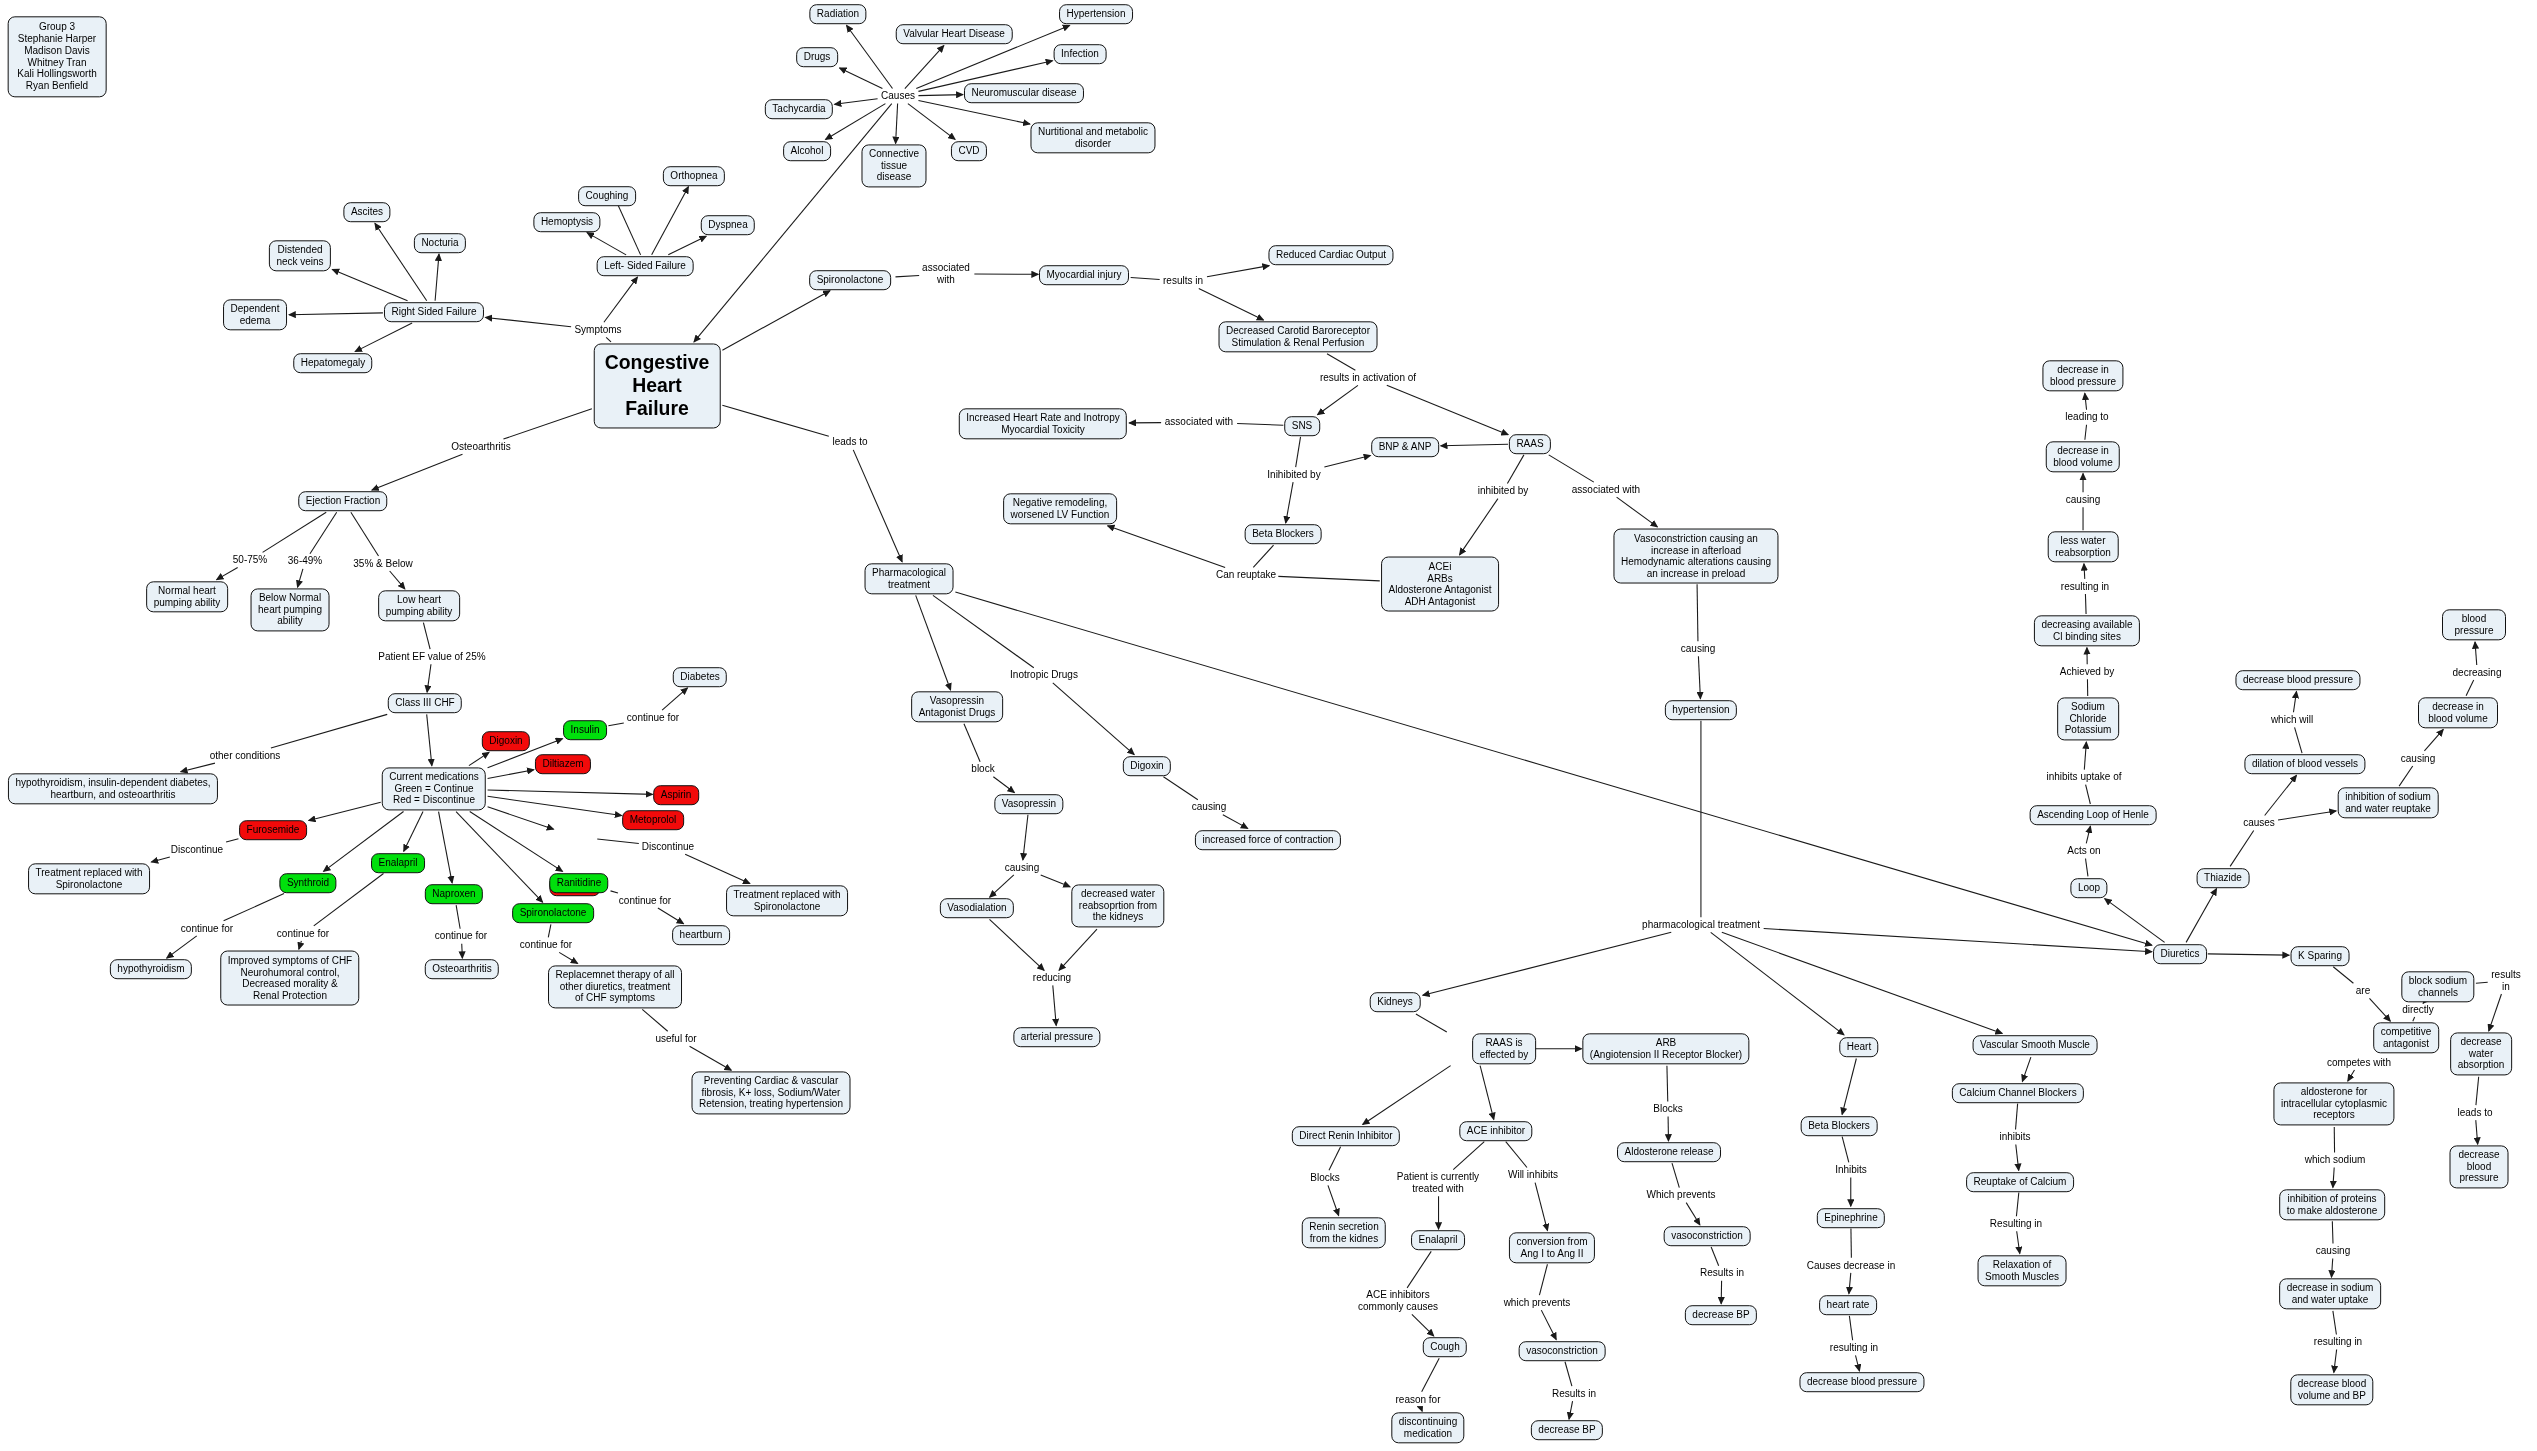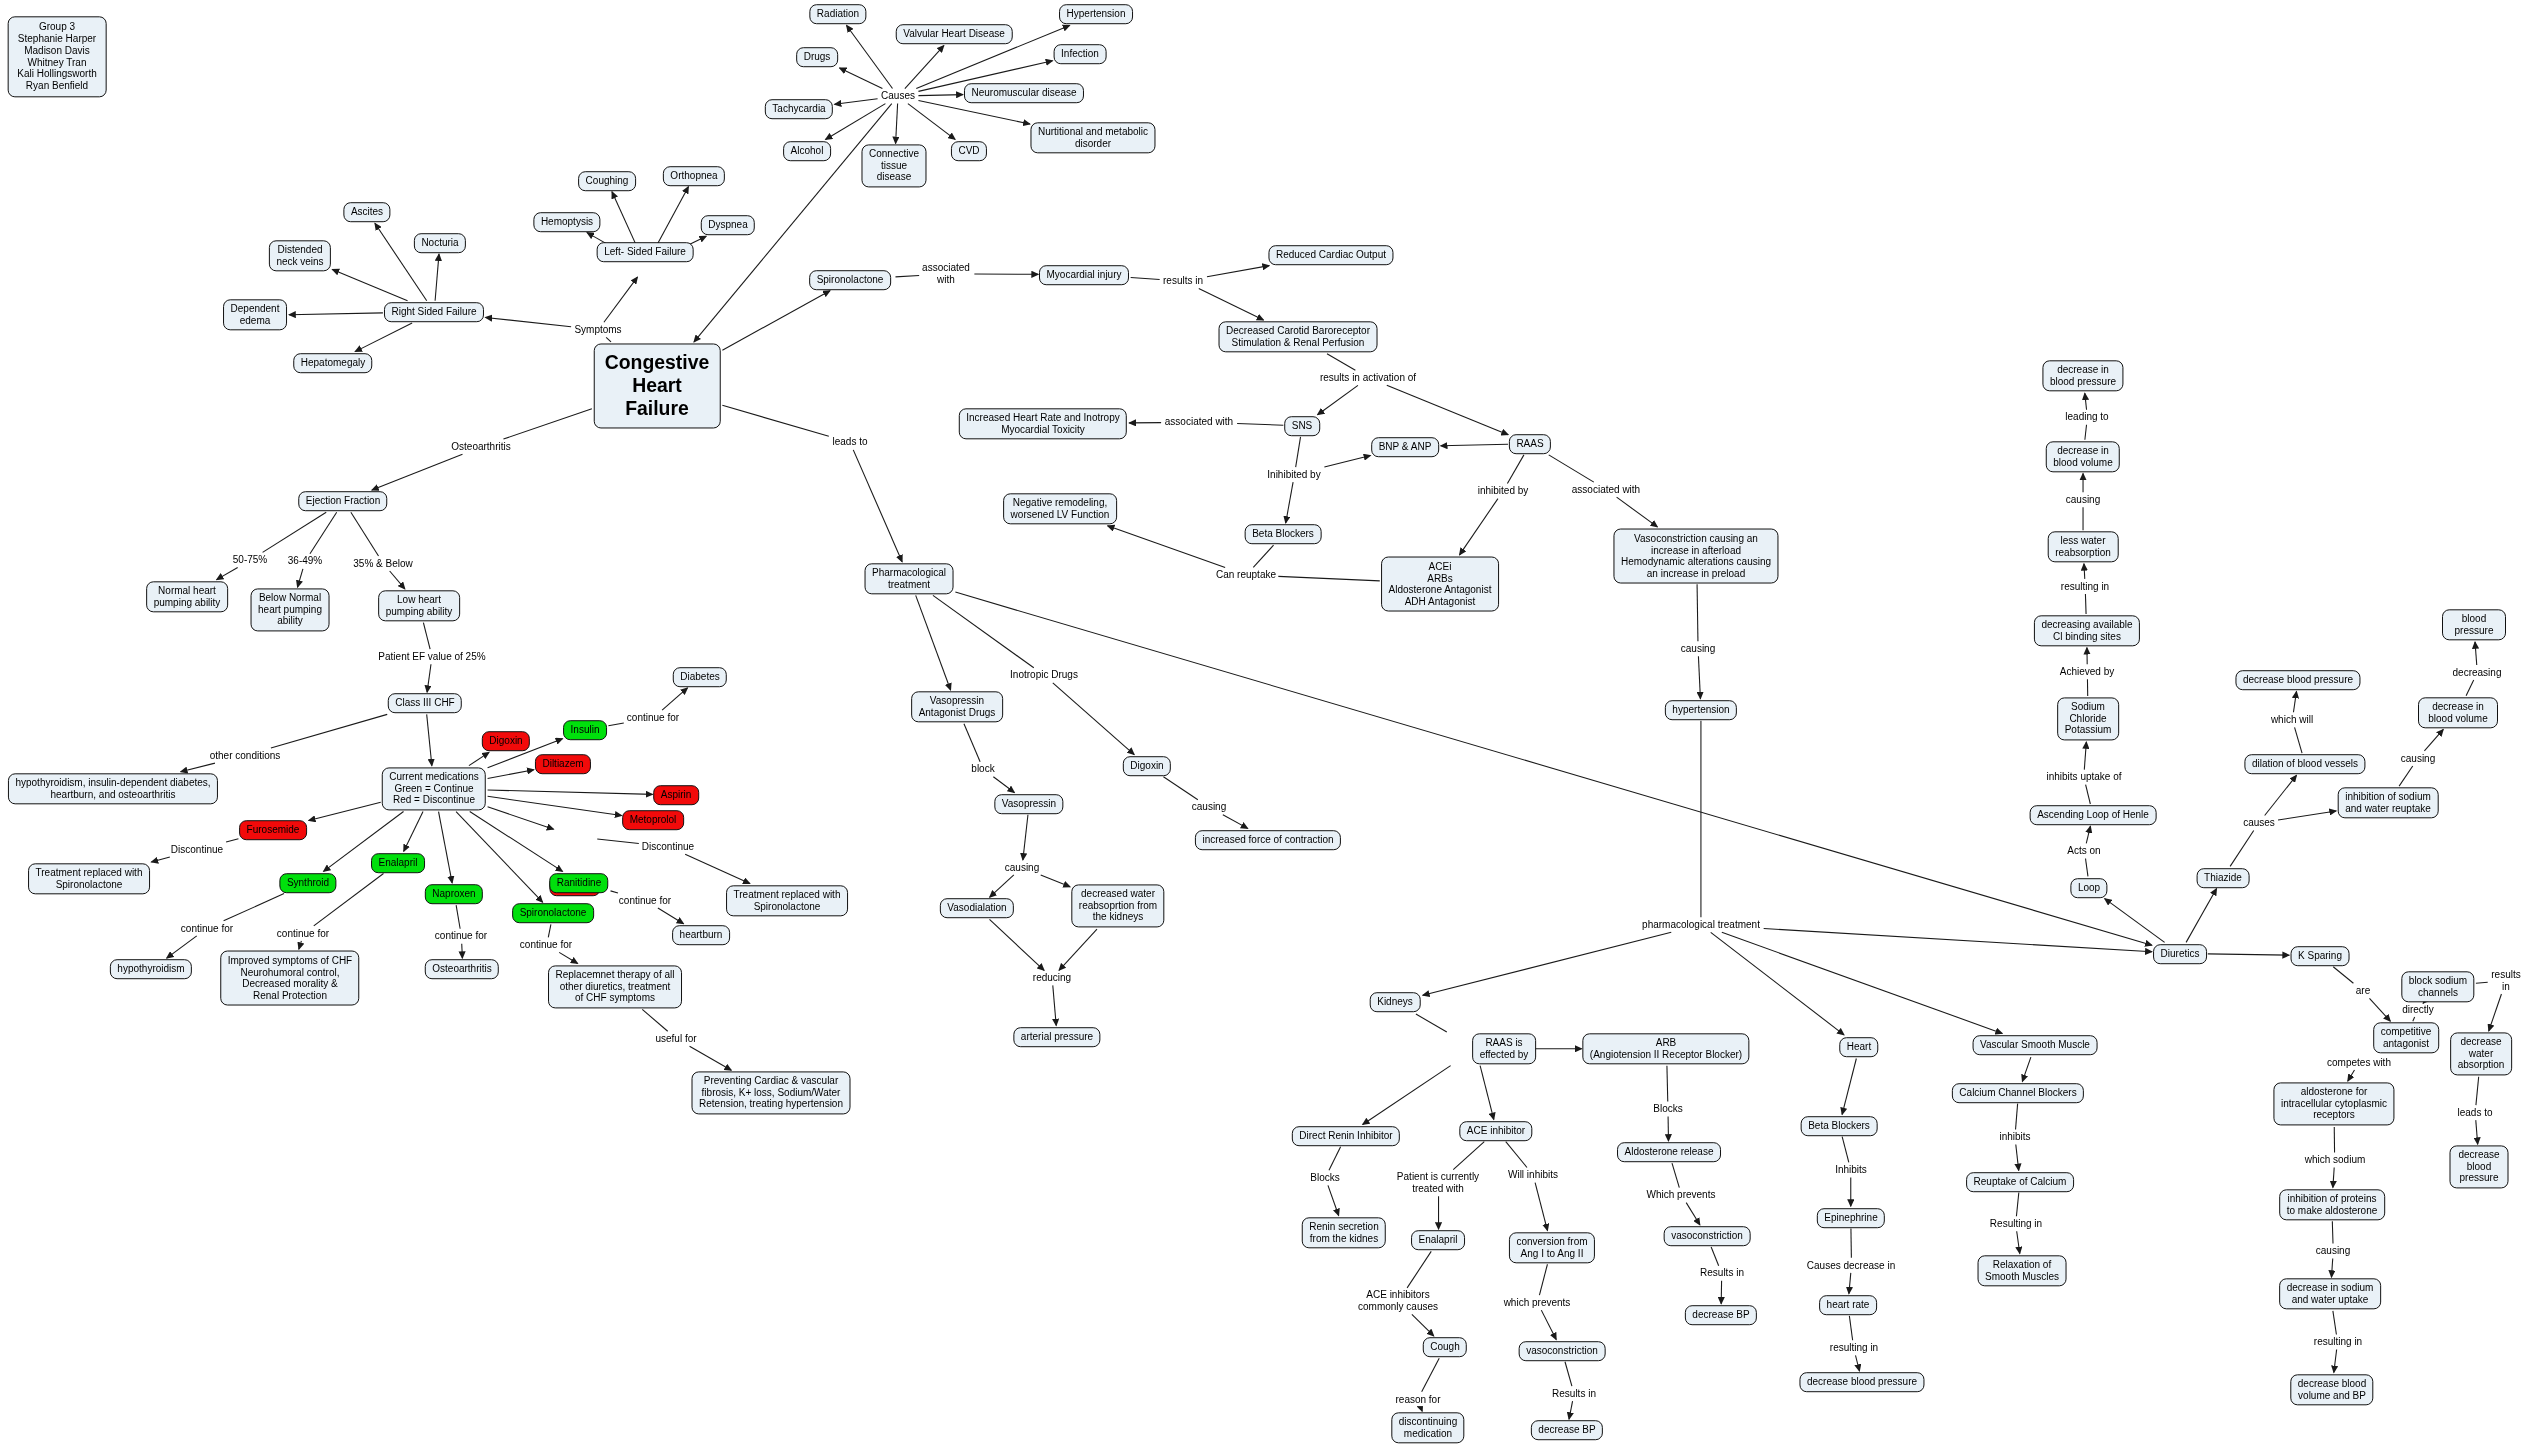--- a/index.html
+++ b/index.html
@@ -250,7 +250,7 @@
 edema</div>
     <div class="node box" style="left: 333px; top: 363px;">Hepatomegaly</div>
     <div class="node box" style="left: 645px; top: 252px; border-radius: 7px;">Left- Sided Failure</div>
-    <div class="node box" style="left: 607px; top: 181px;">Coughing</div>
+    <div class="node box" style="left: 607px; top: 196px; border-radius: 7px;">Coughing</div>
     <div class="node box" style="left: 567px; top: 222px;">Hemoptysis</div>
     <div class="node box" style="left: 694px; top: 176px;">Orthopnea</div>
     <div class="node box" style="left: 728px; top: 225px;">Dyspnea</div>

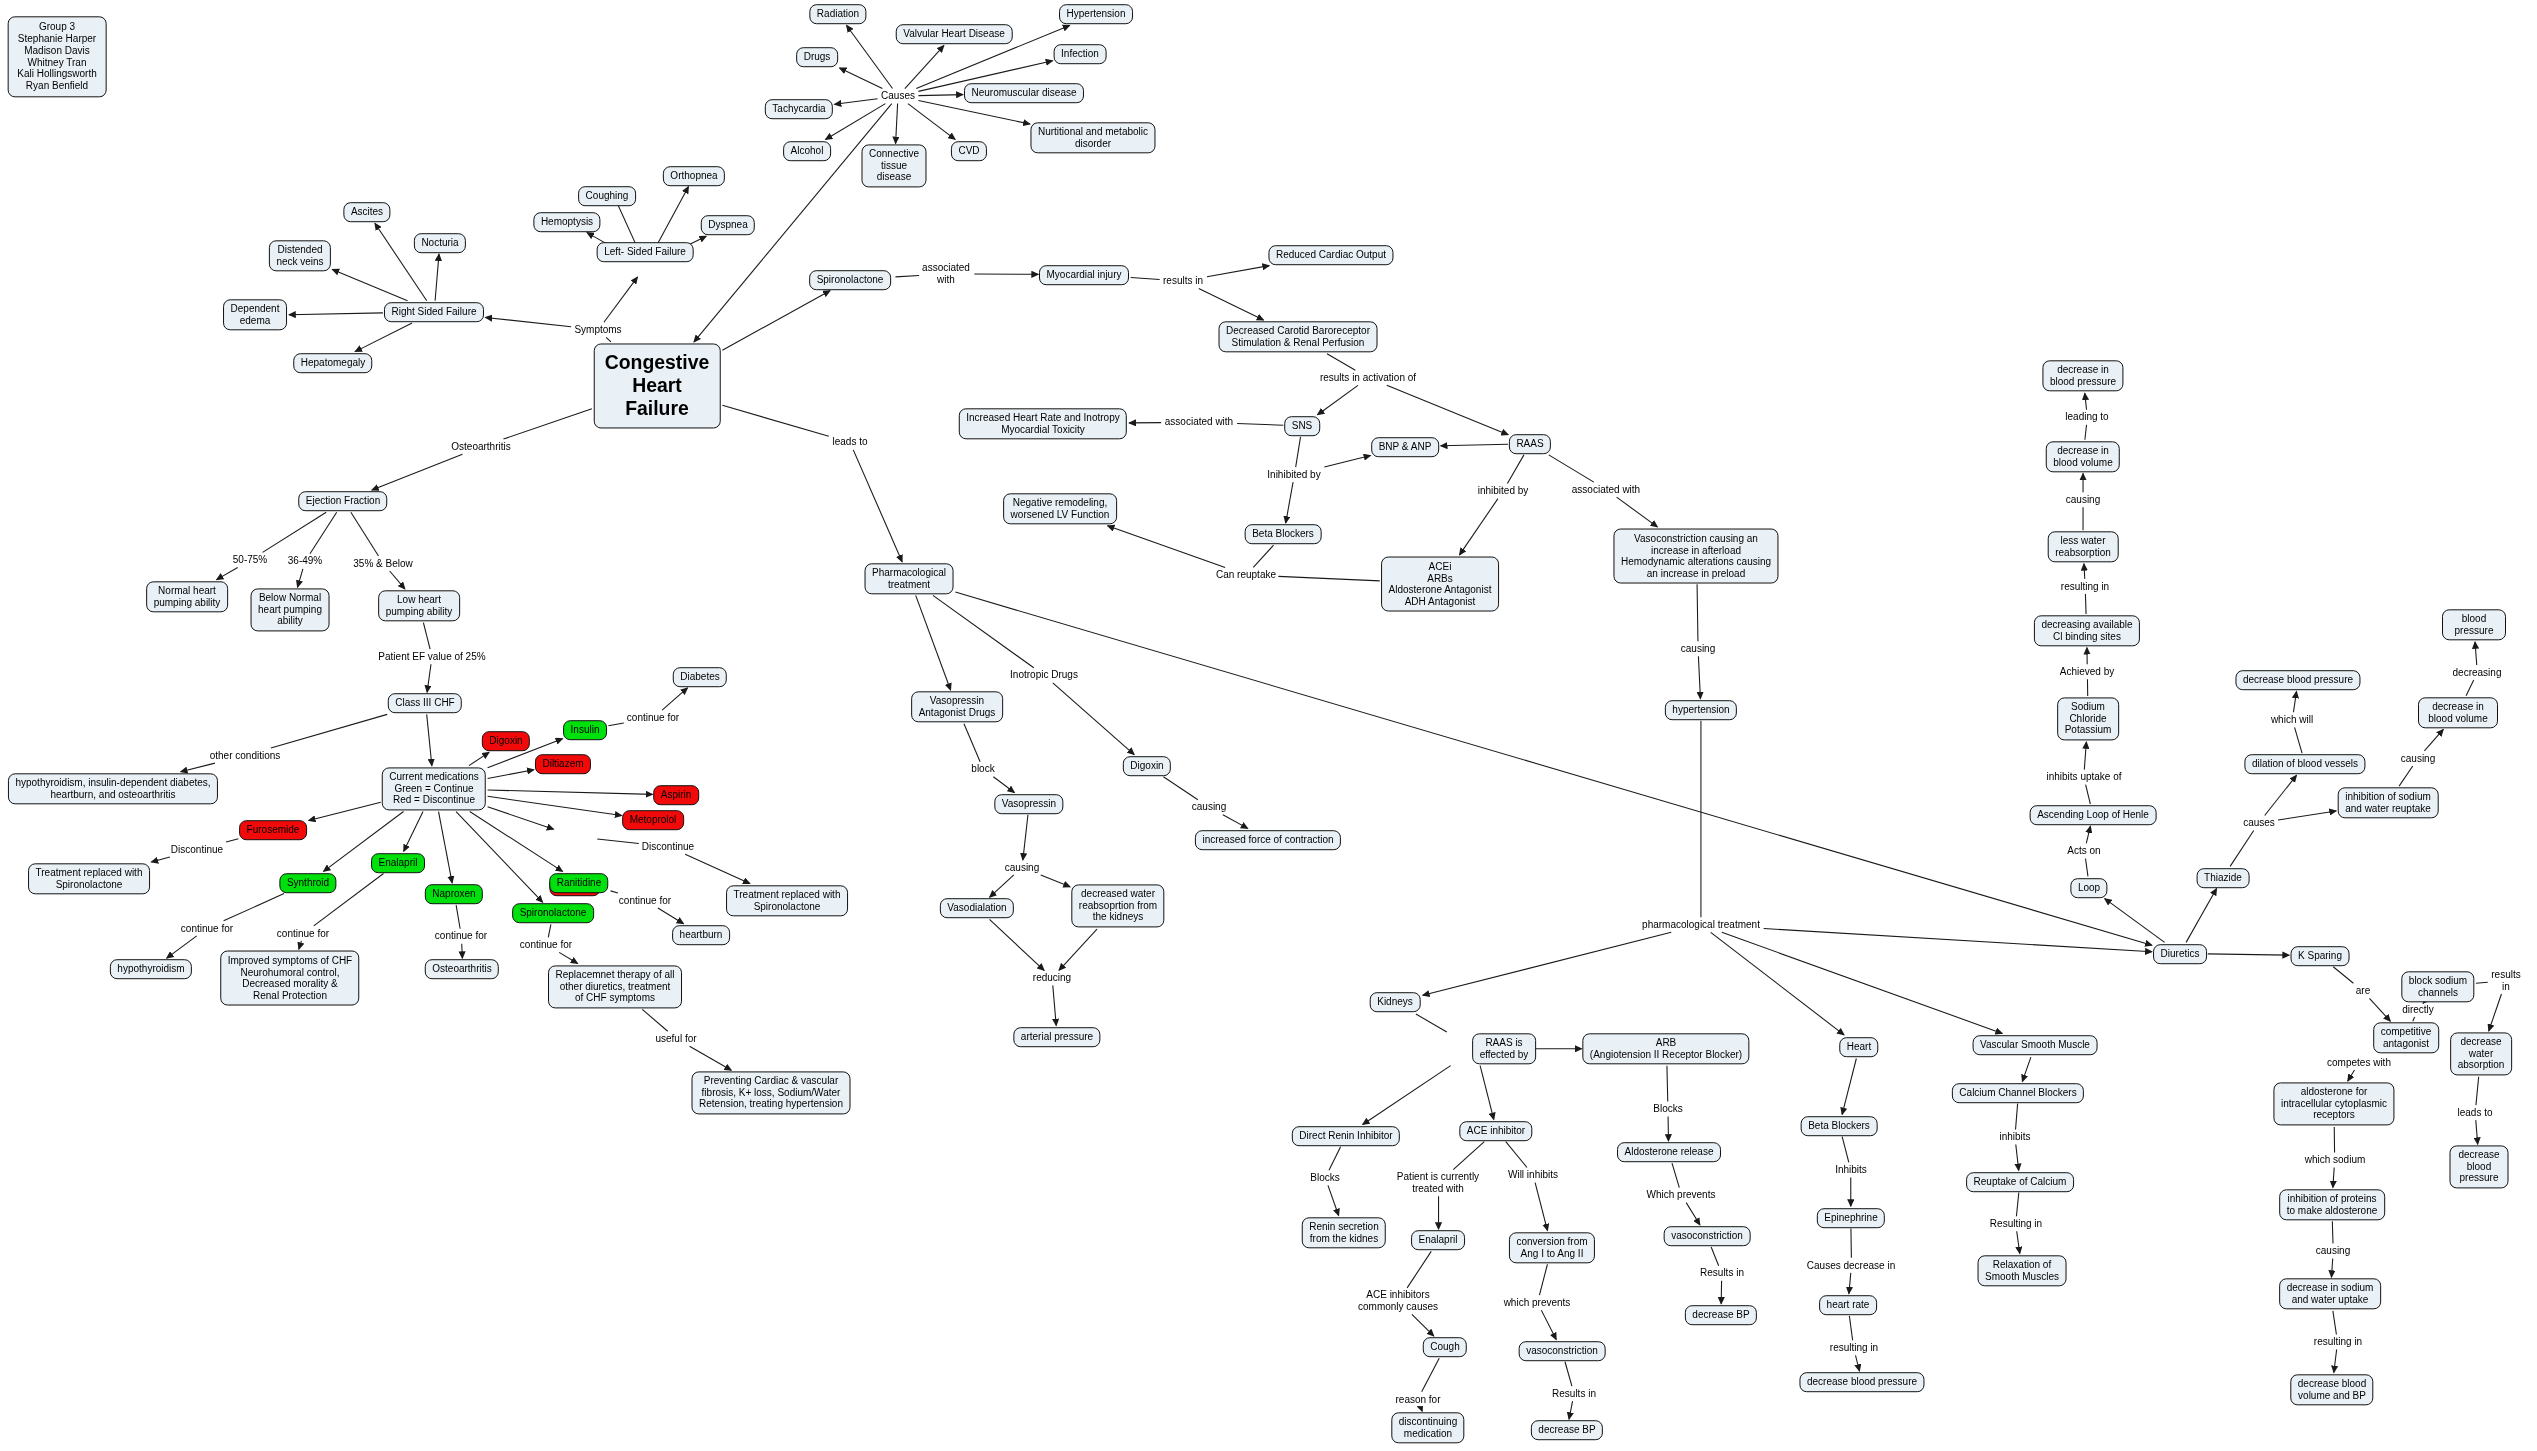--- a/index.html
+++ b/index.html
@@ -249,7 +249,7 @@
     <div class="node box" style="left: 255px; top: 315px;">Dependent
 edema</div>
     <div class="node box" style="left: 333px; top: 363px;">Hepatomegaly</div>
-    <div class="node box" style="left: 645px; top: 252px; border-radius: 7px;">Left- Sided Failure</div>
+    <div class="node box" style="left: 645px; top: 266px;">Left- Sided Failure</div>
     <div class="node box" style="left: 607px; top: 196px; border-radius: 7px;">Coughing</div>
     <div class="node box" style="left: 567px; top: 222px;">Hemoptysis</div>
     <div class="node box" style="left: 694px; top: 176px;">Orthopnea</div>

